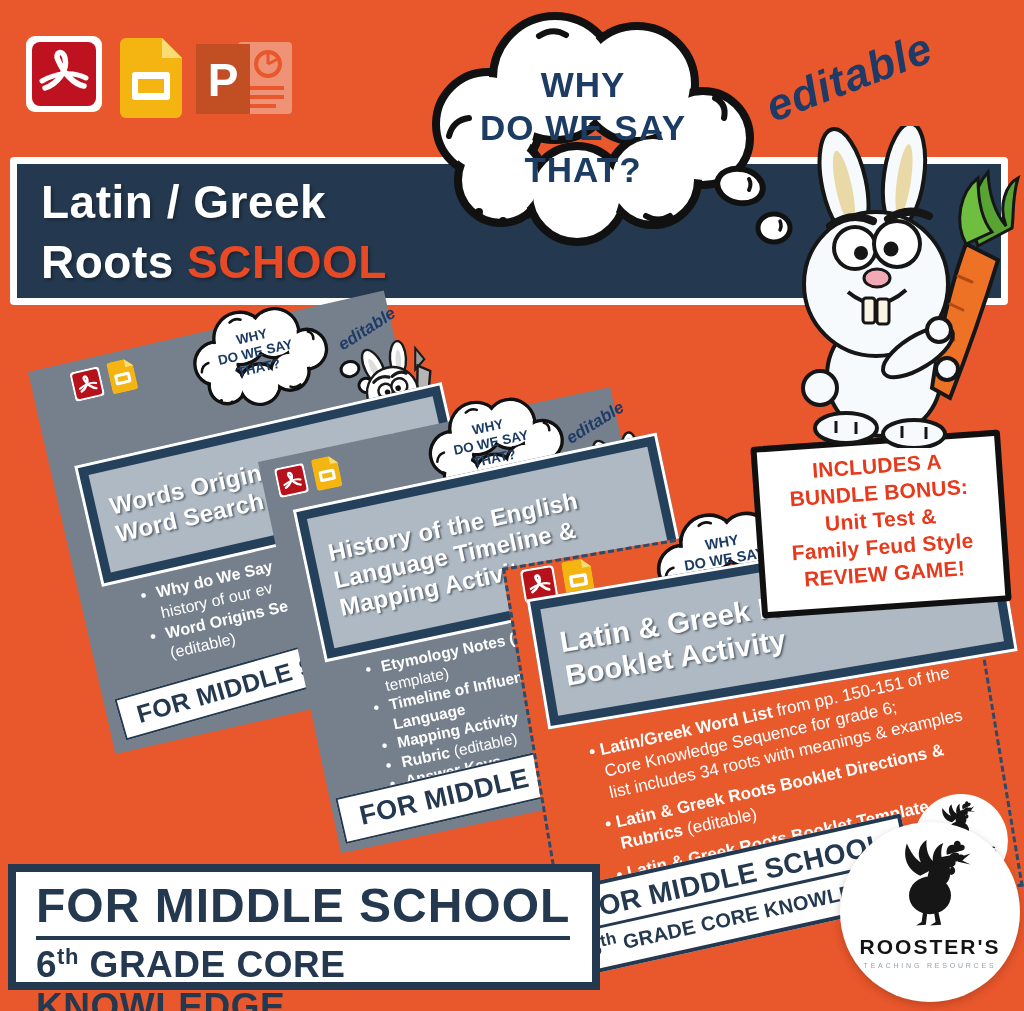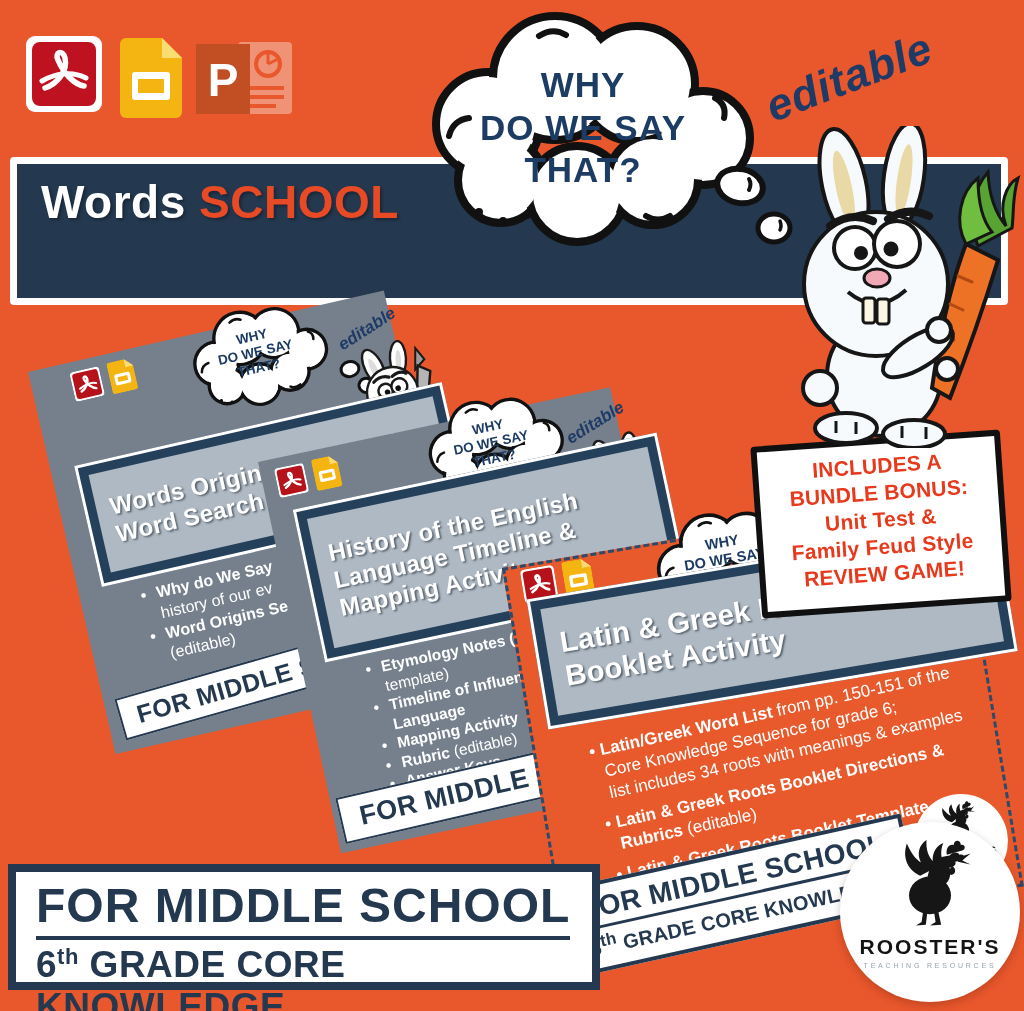--- a/index.html
+++ b/index.html
@@ -208,6 +208,7 @@
   </div>
 
   <div class="abs banner">
+    <div class="tl">Latin / Greek</div>
     <div class="tl"><span>Words </span><span class="bundle">SCHOOL</span></div>
   </div>
 

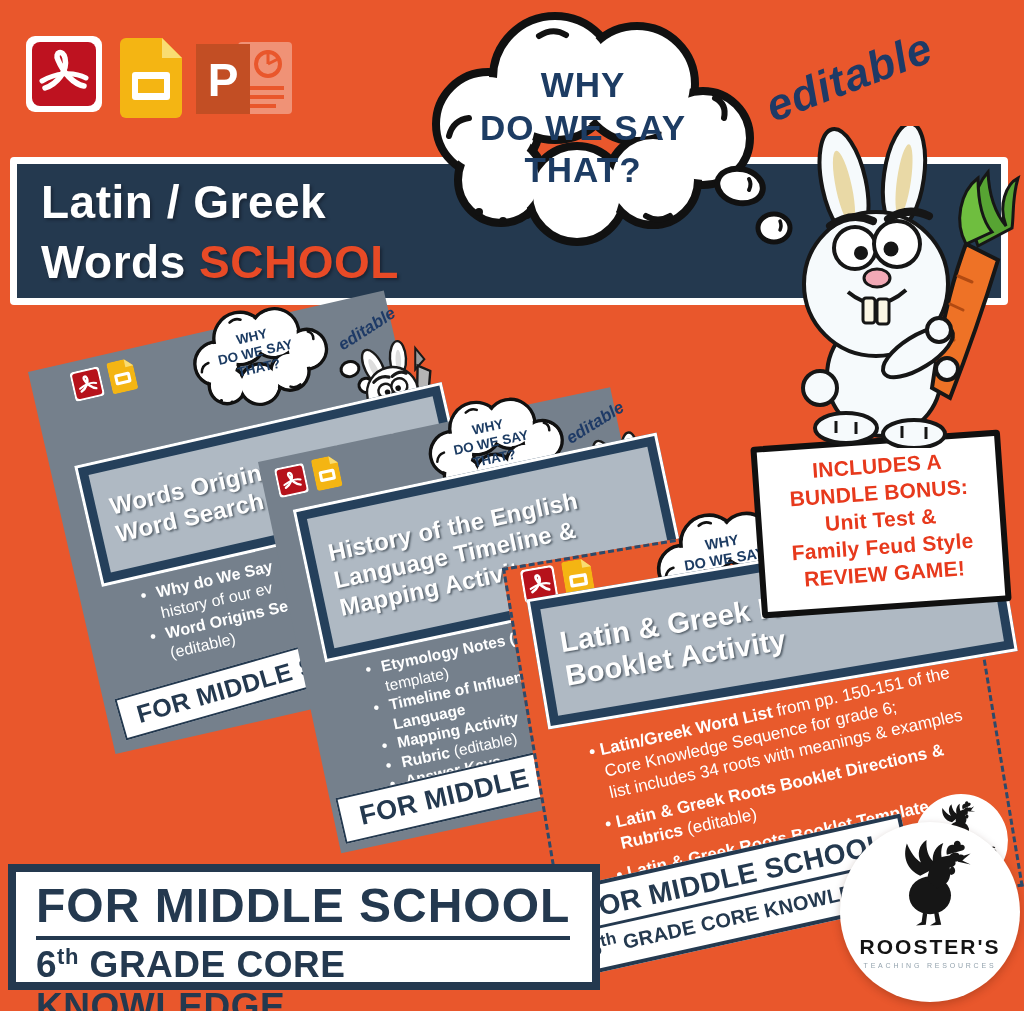--- a/index.html
+++ b/index.html
@@ -209,7 +209,7 @@
 
   <div class="abs banner">
     <div class="tl">Latin / Greek</div>
-    <div class="tl"><span>Words </span><span class="bundle">SCHOOL</span></div>
+    <div class="tl"><span>Roots </span><span class="bundle">SCHOOL</span></div>
   </div>
 
   <div class="abs cloud-main">

